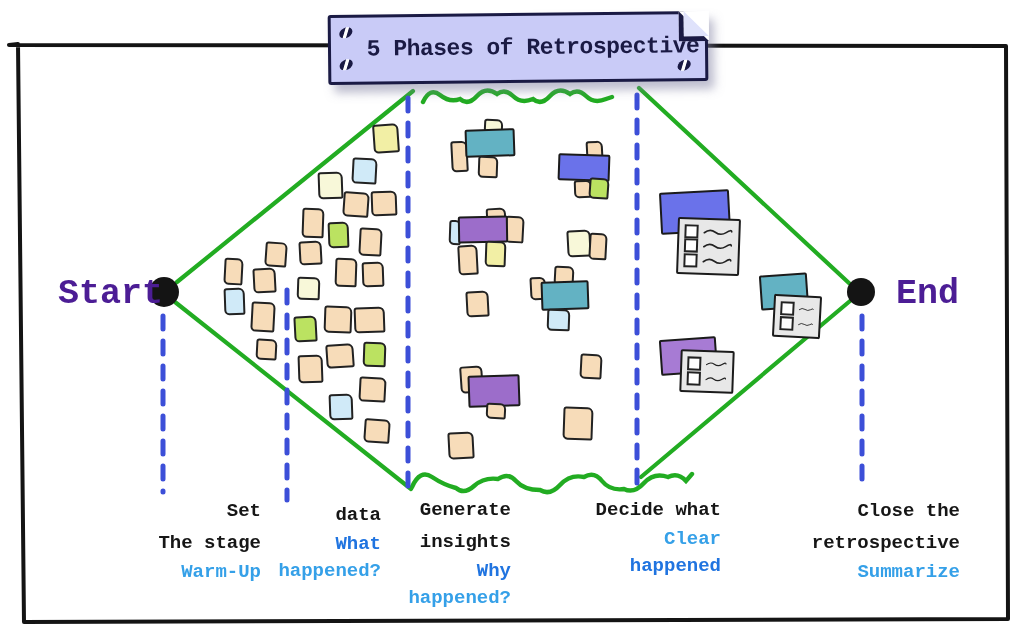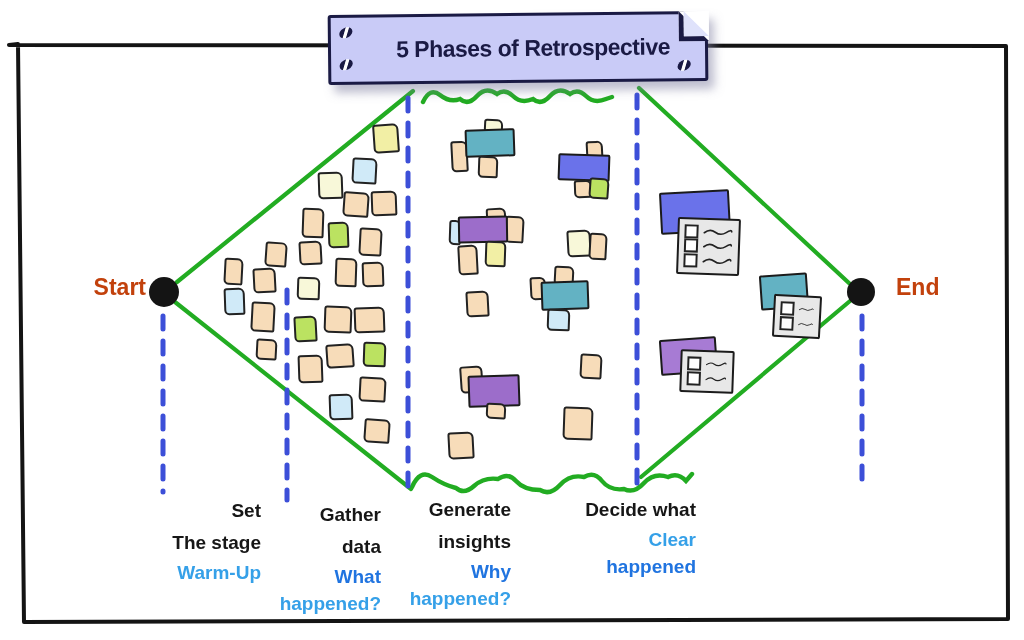--- a/index.html
+++ b/index.html
@@ -4,7 +4,7 @@
 <style>
   html,body{margin:0;padding:0;background:#fff;}
   .stage{position:relative;width:1024px;height:640px;background:#ffffff;overflow:hidden;
-         font-family:Liberation Sans, sans-serif;}
+         font-family:Liberation Mono, monospace;}
   .overlay{position:absolute;left:0;top:0;z-index:1;}
   #diagram-layer{position:absolute;left:0;top:0;width:100%;height:100%;z-index:2;}
 

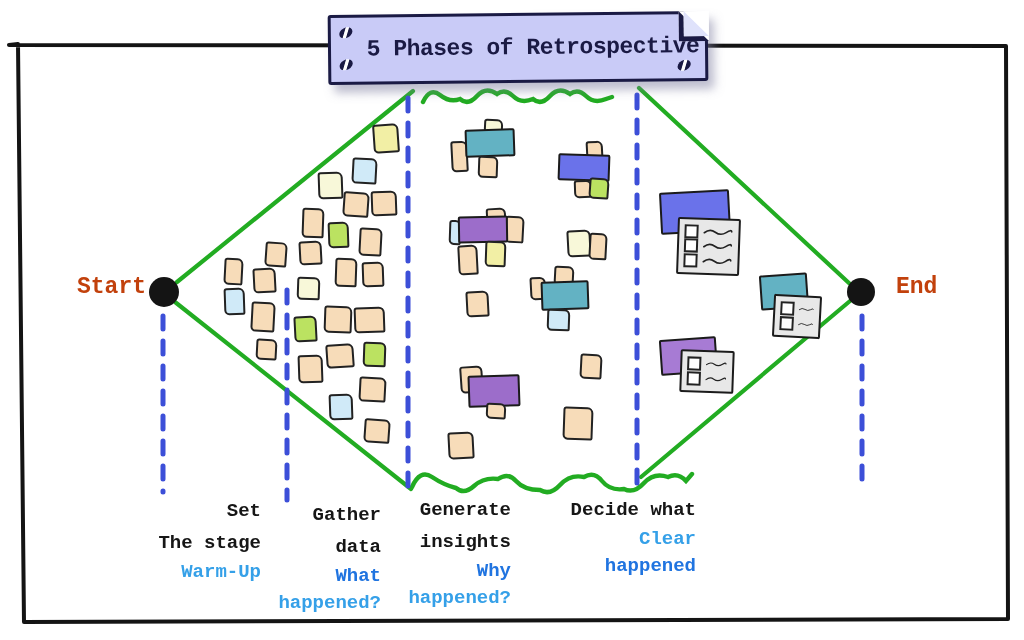--- a/index.html
+++ b/index.html
@@ -33,7 +33,7 @@
          border-top:25px solid #fff;border-left:25px solid #dfe2fb;}
 
   
-  .endpoint-label{position:absolute;z-index:2;font-size:23px;font-weight:bold;color:#c2410c;}
+  .endpoint-label{position:absolute;z-index:2;font-size:35px;font-weight:bold;color:#4c1d95;}
   .phase{position:absolute;z-index:2;width:196px;transform:translateX(-50%);
          text-align:right;font-size:19px;font-weight:bold;color:#161616;}
   .phase .l{display:block;line-height:32px;}

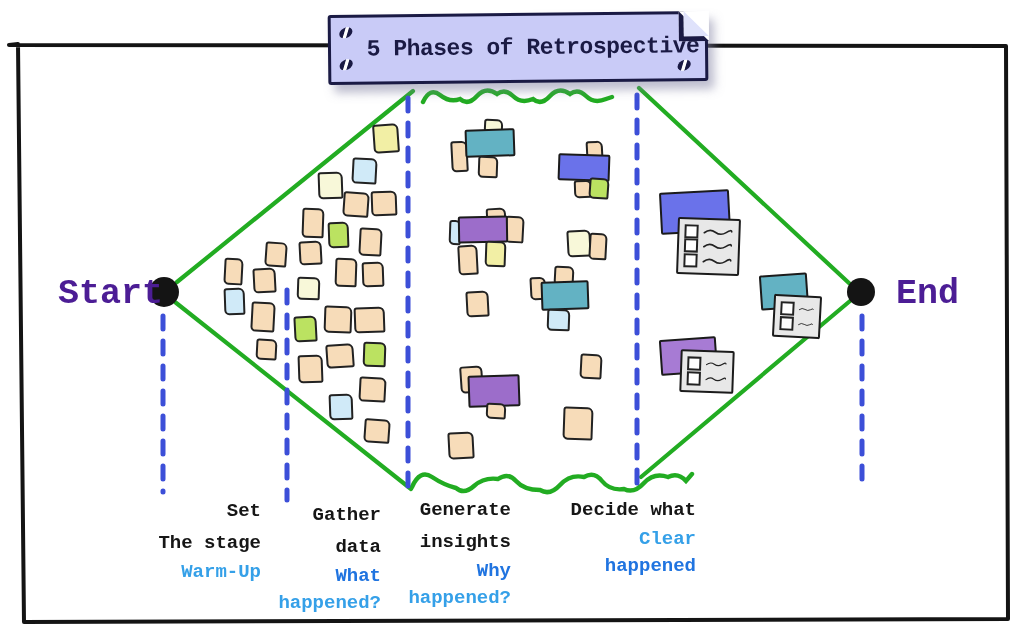--- a/index.html
+++ b/index.html
@@ -194,7 +194,6 @@
     <span class="s"></span>
   </div>
   <div class="phase" style="left:283px;top:499px">
-    <span class="l">Gather</span>
     <span class="l">data</span>
     <span class="s emph">What</span>
     <span class="s">happened?</span>

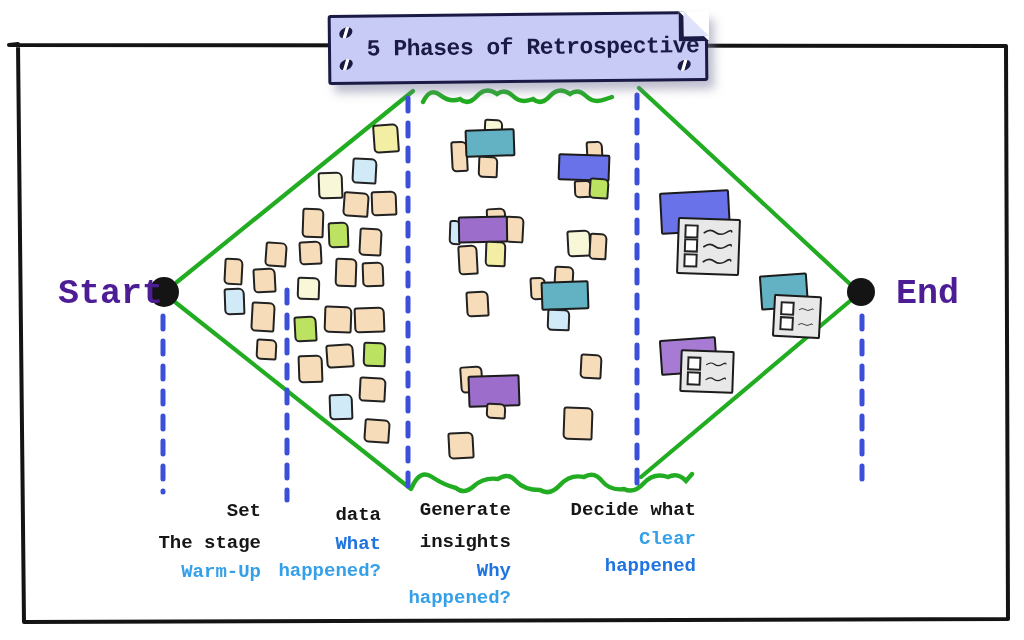--- a/index.html
+++ b/index.html
@@ -204,7 +204,7 @@
     <span class="s emph">Why</span>
     <span class="s">happened?</span>
   </div>
-  <div class="phase" style="left:598px;top:494px">
+  <div class="phase" style="left:623px;top:494px">
     <span class="l">Decide what</span>
     <span class="s">Clear</span>
     <span class="s emph">happened</span>

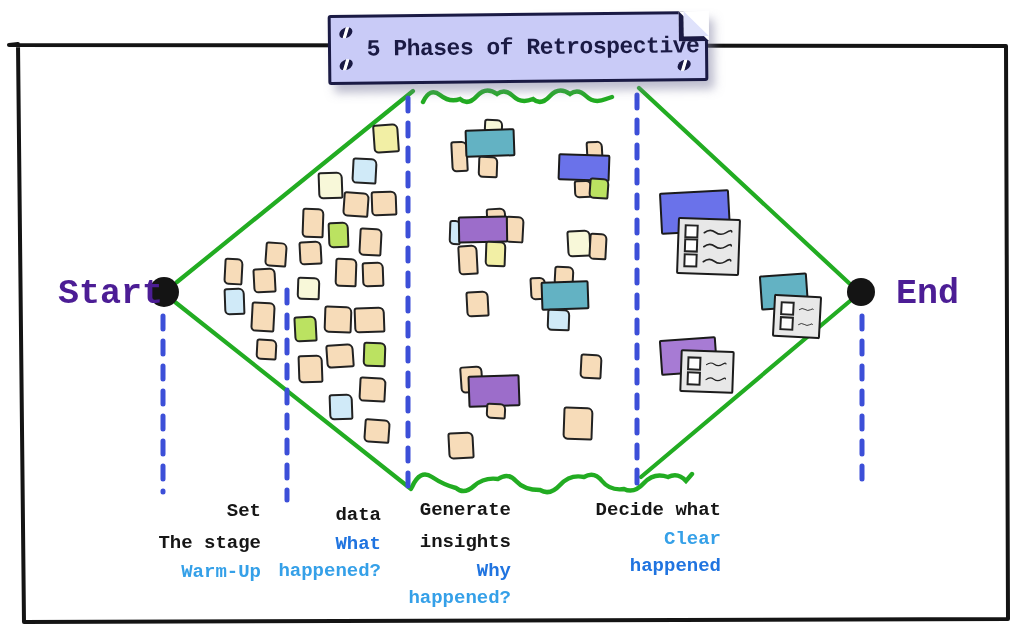--- a/index.html
+++ b/index.html
@@ -209,6 +209,12 @@
     <span class="s">Clear</span>
     <span class="s emph">happened</span>
   </div>
+  <div class="phase" style="left:862px;top:495px">
+    <span class="l">Close the</span>
+    <span class="l">retrospective</span>
+    <span class="s">Summarize</span>
+    <span class="s"></span>
+  </div>
 
 </div>
 

